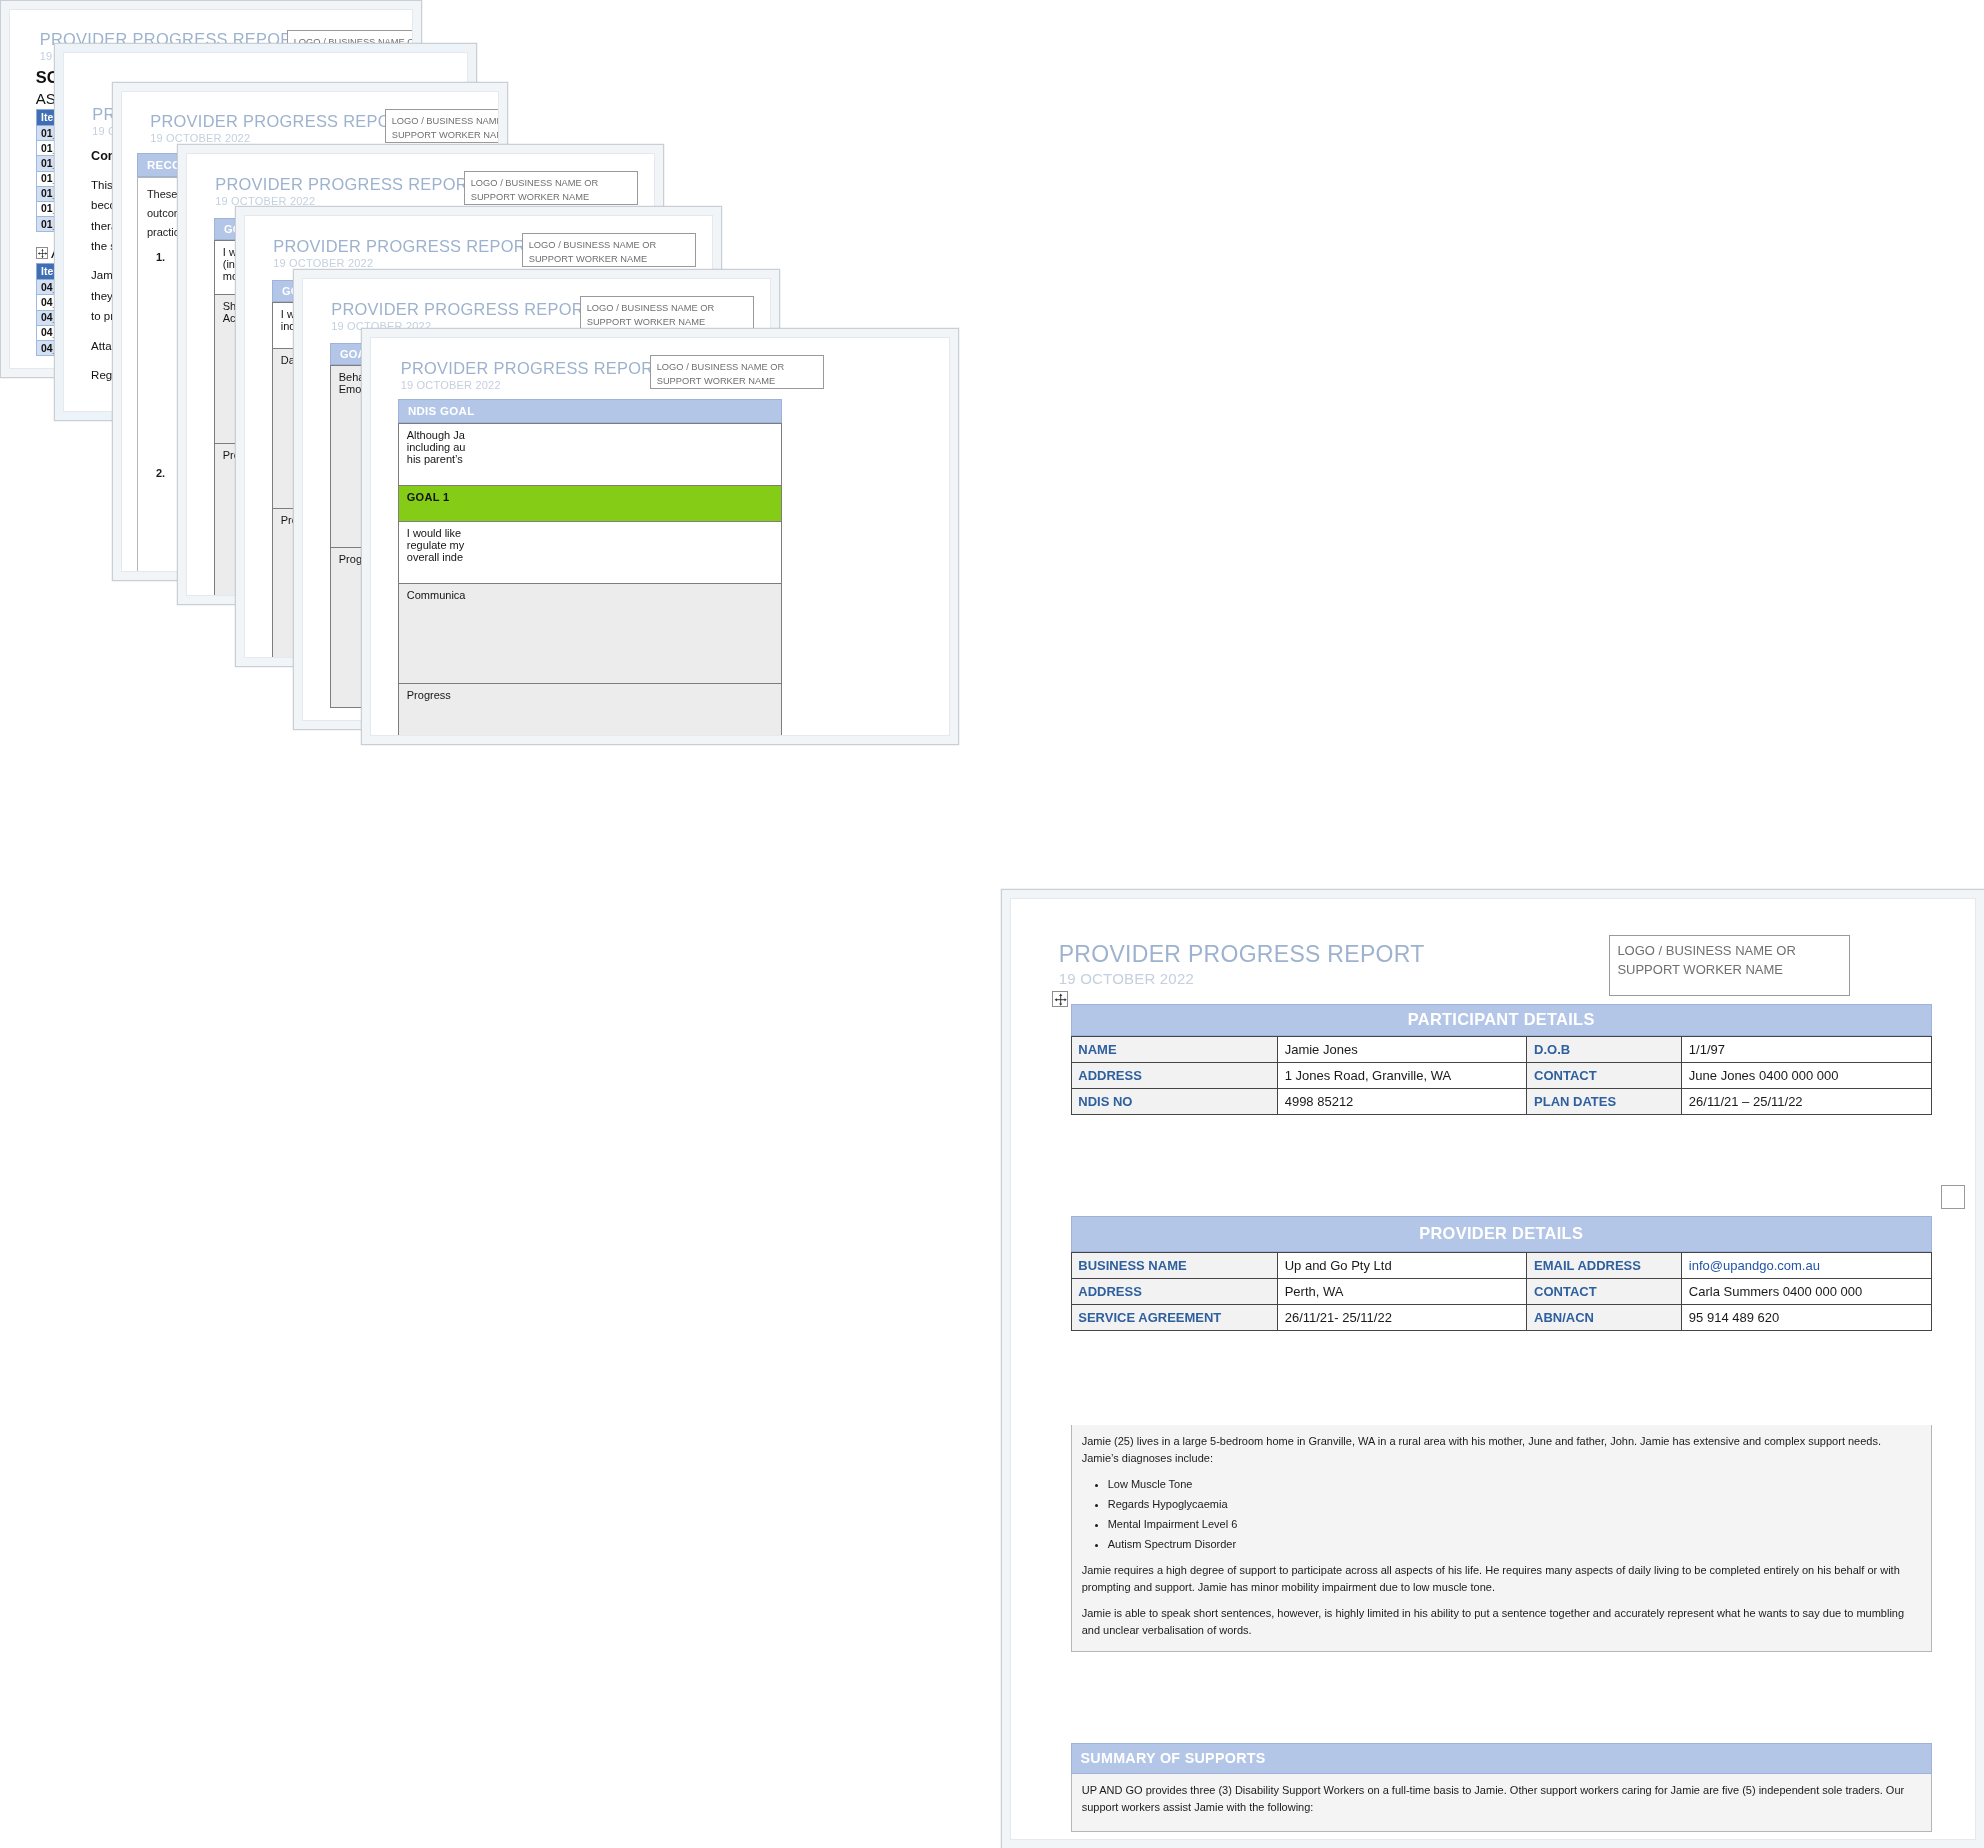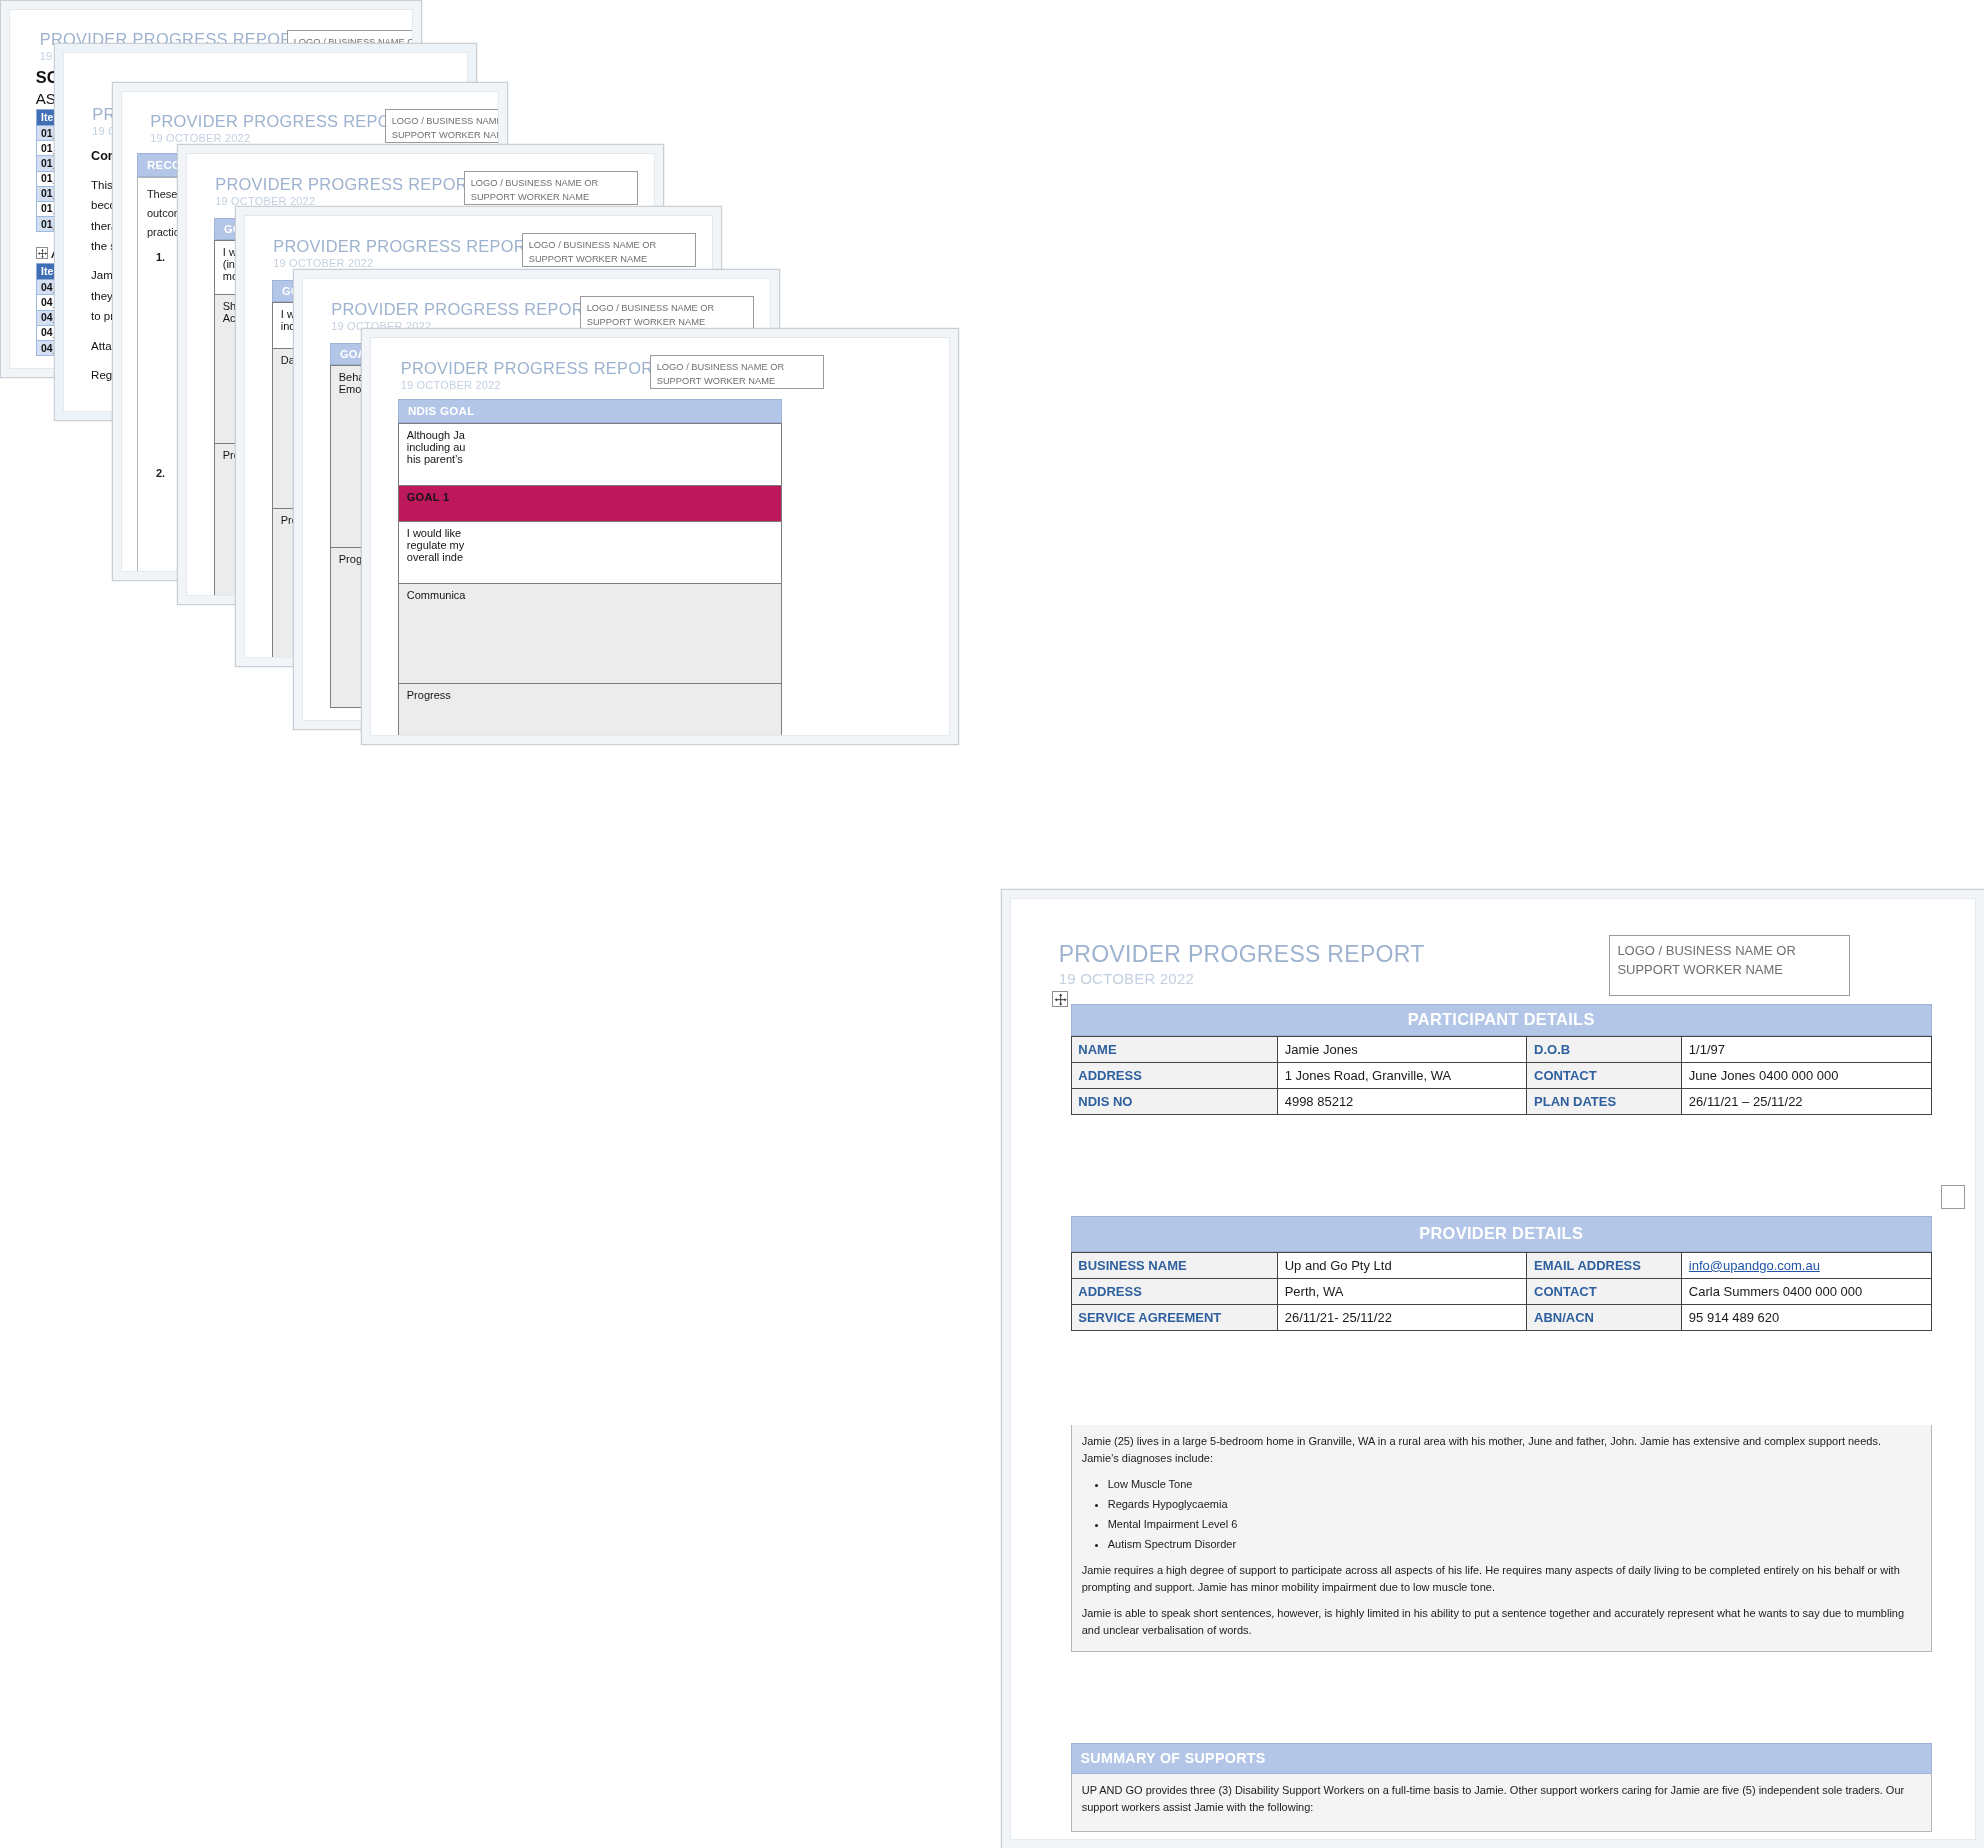--- a/index.html
+++ b/index.html
@@ -103,7 +103,7 @@
   table.goal td{border:0.5px solid #7d7d7d;padding:5.5px 7.7px;vertical-align:top;color:#141414;}
   td.goal-white{background:#ffffff;}
   td.goal-grey{background:#ececec;}
-  td.goal-band{background:#be185d;color:#fff;font-weight:700;letter-spacing:0.3px;}
+  td.goal-band{background:#84cc16;color:#fff;font-weight:700;letter-spacing:0.3px;}
 
   
   .move-handle{

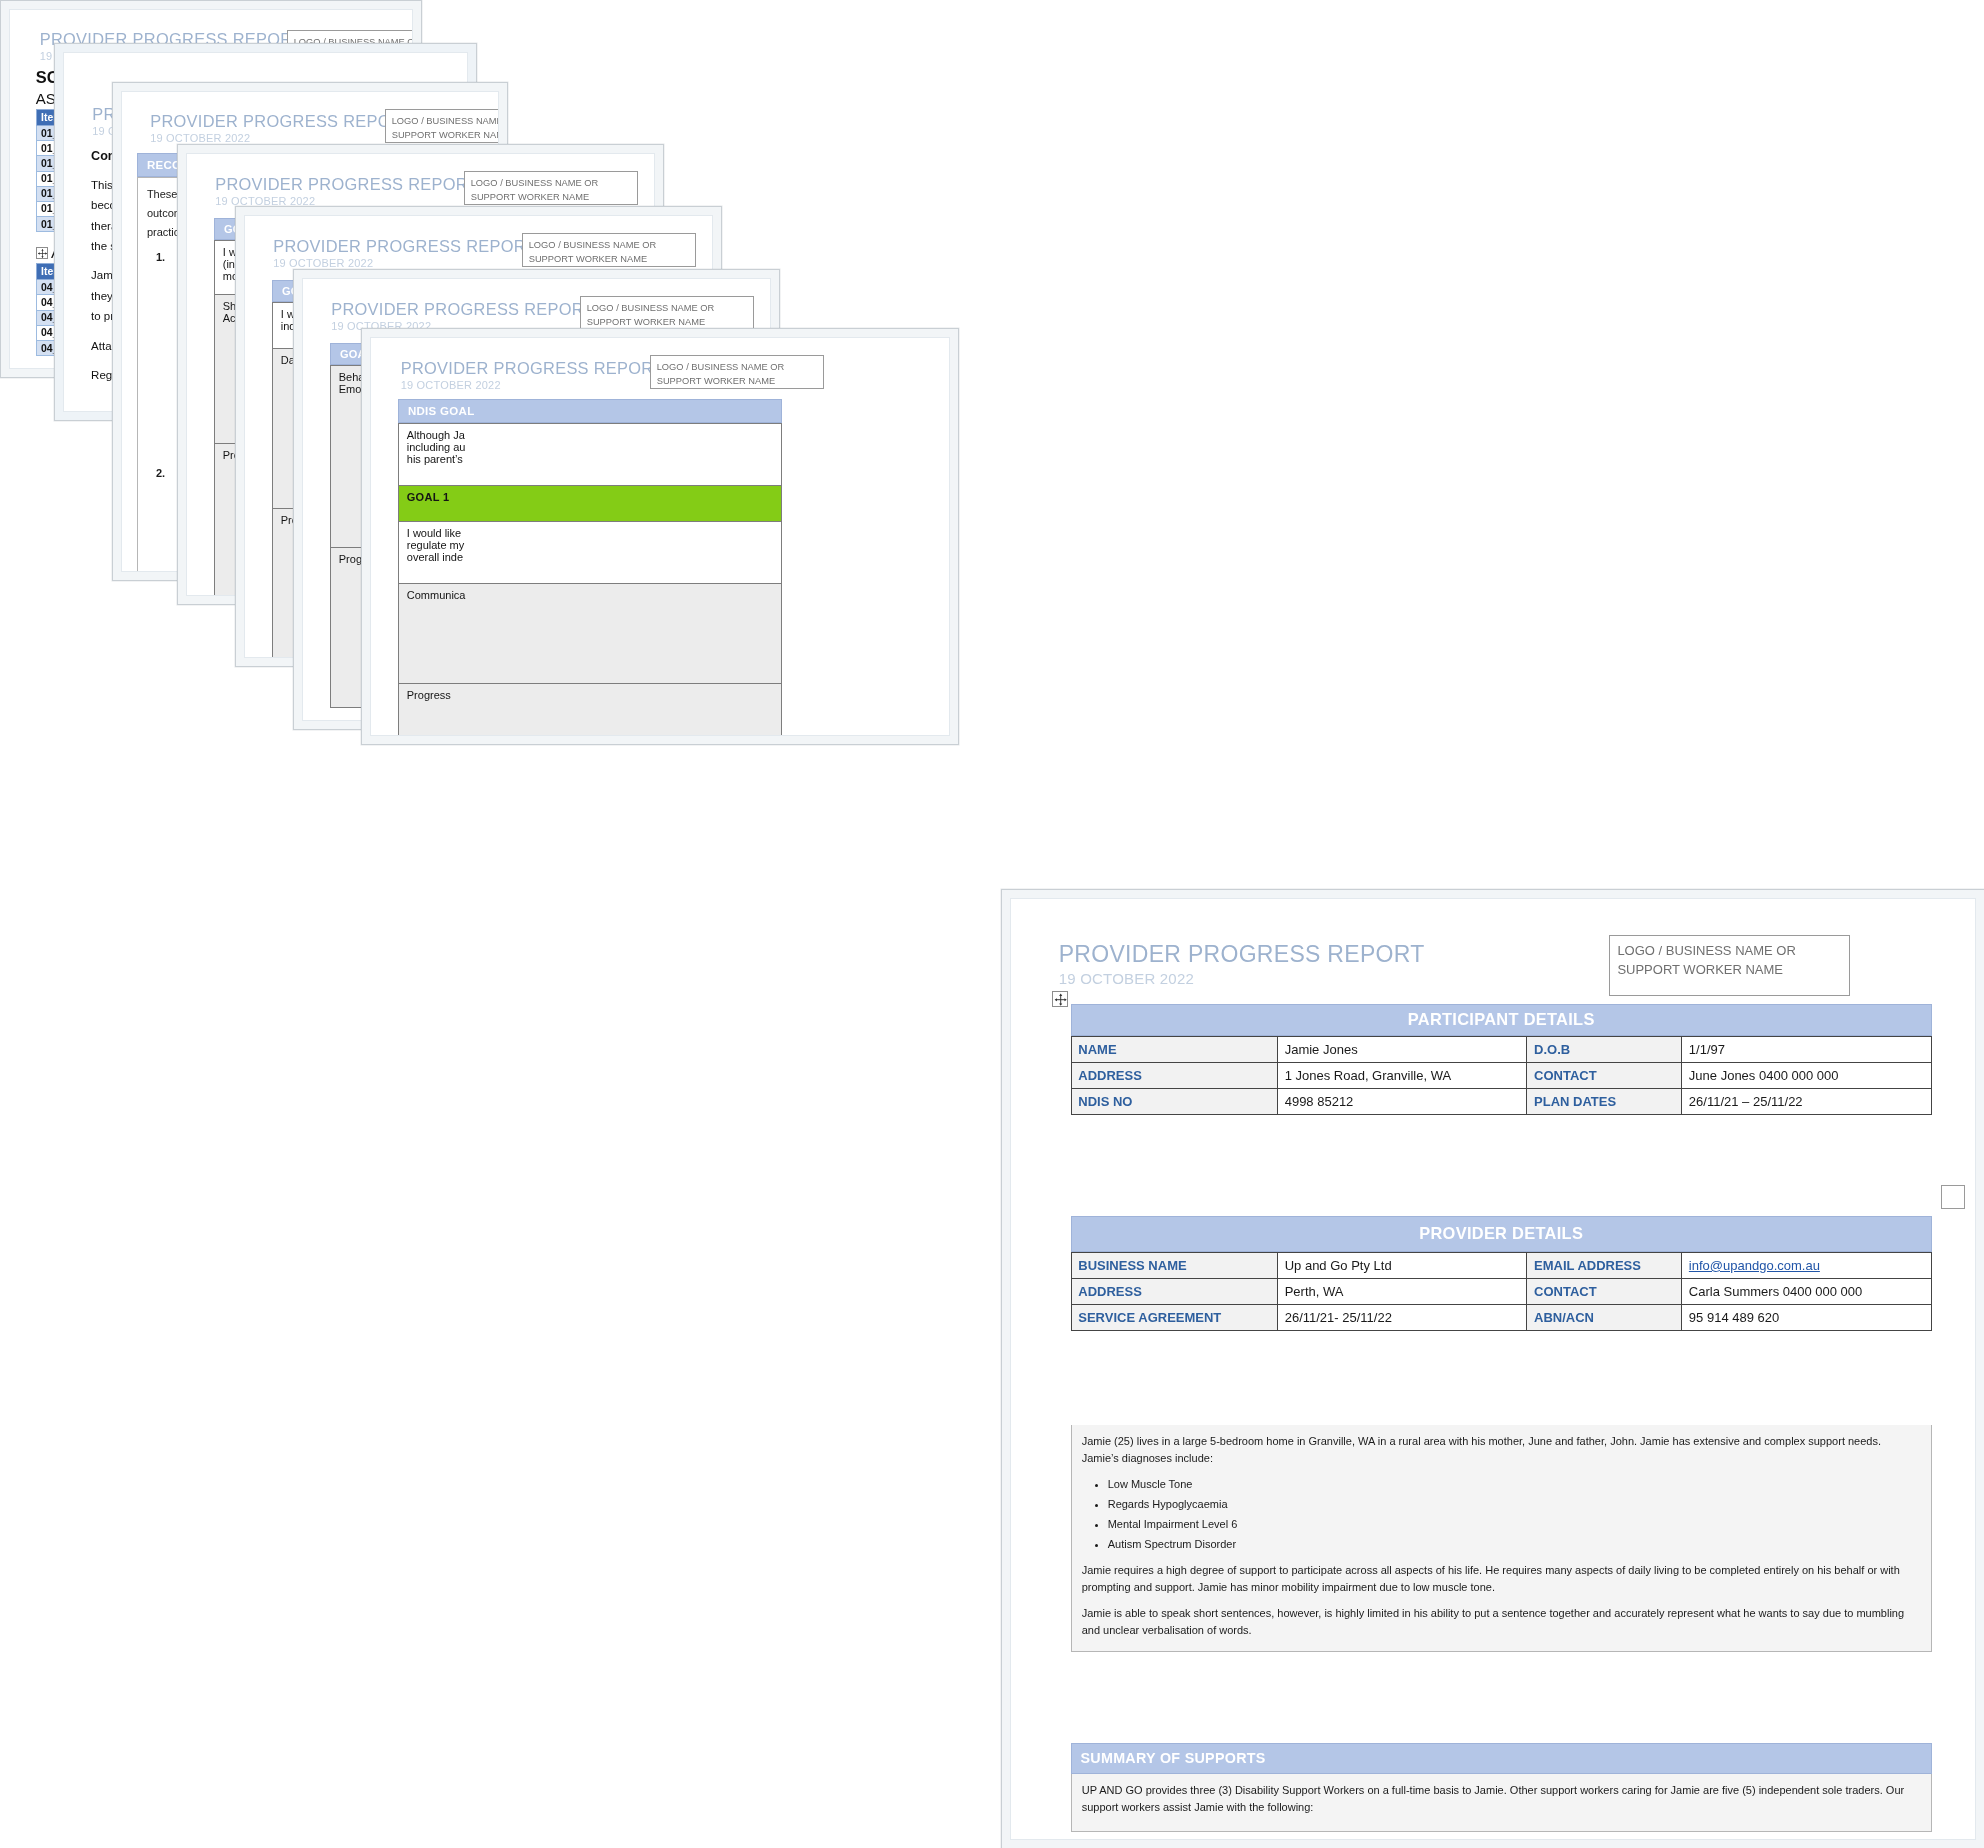--- a/index.html
+++ b/index.html
@@ -71,7 +71,7 @@
     background:#f2f2f2;color:#2e5f9e;font-weight:600;white-space:nowrap;
   }
   table.detail td.val{color:#1a1a1a;}
-  .link{color:#2155a8;text-decoration:underline;}
+  .link{color:#2155a8;}
 
   
   .body-box{

